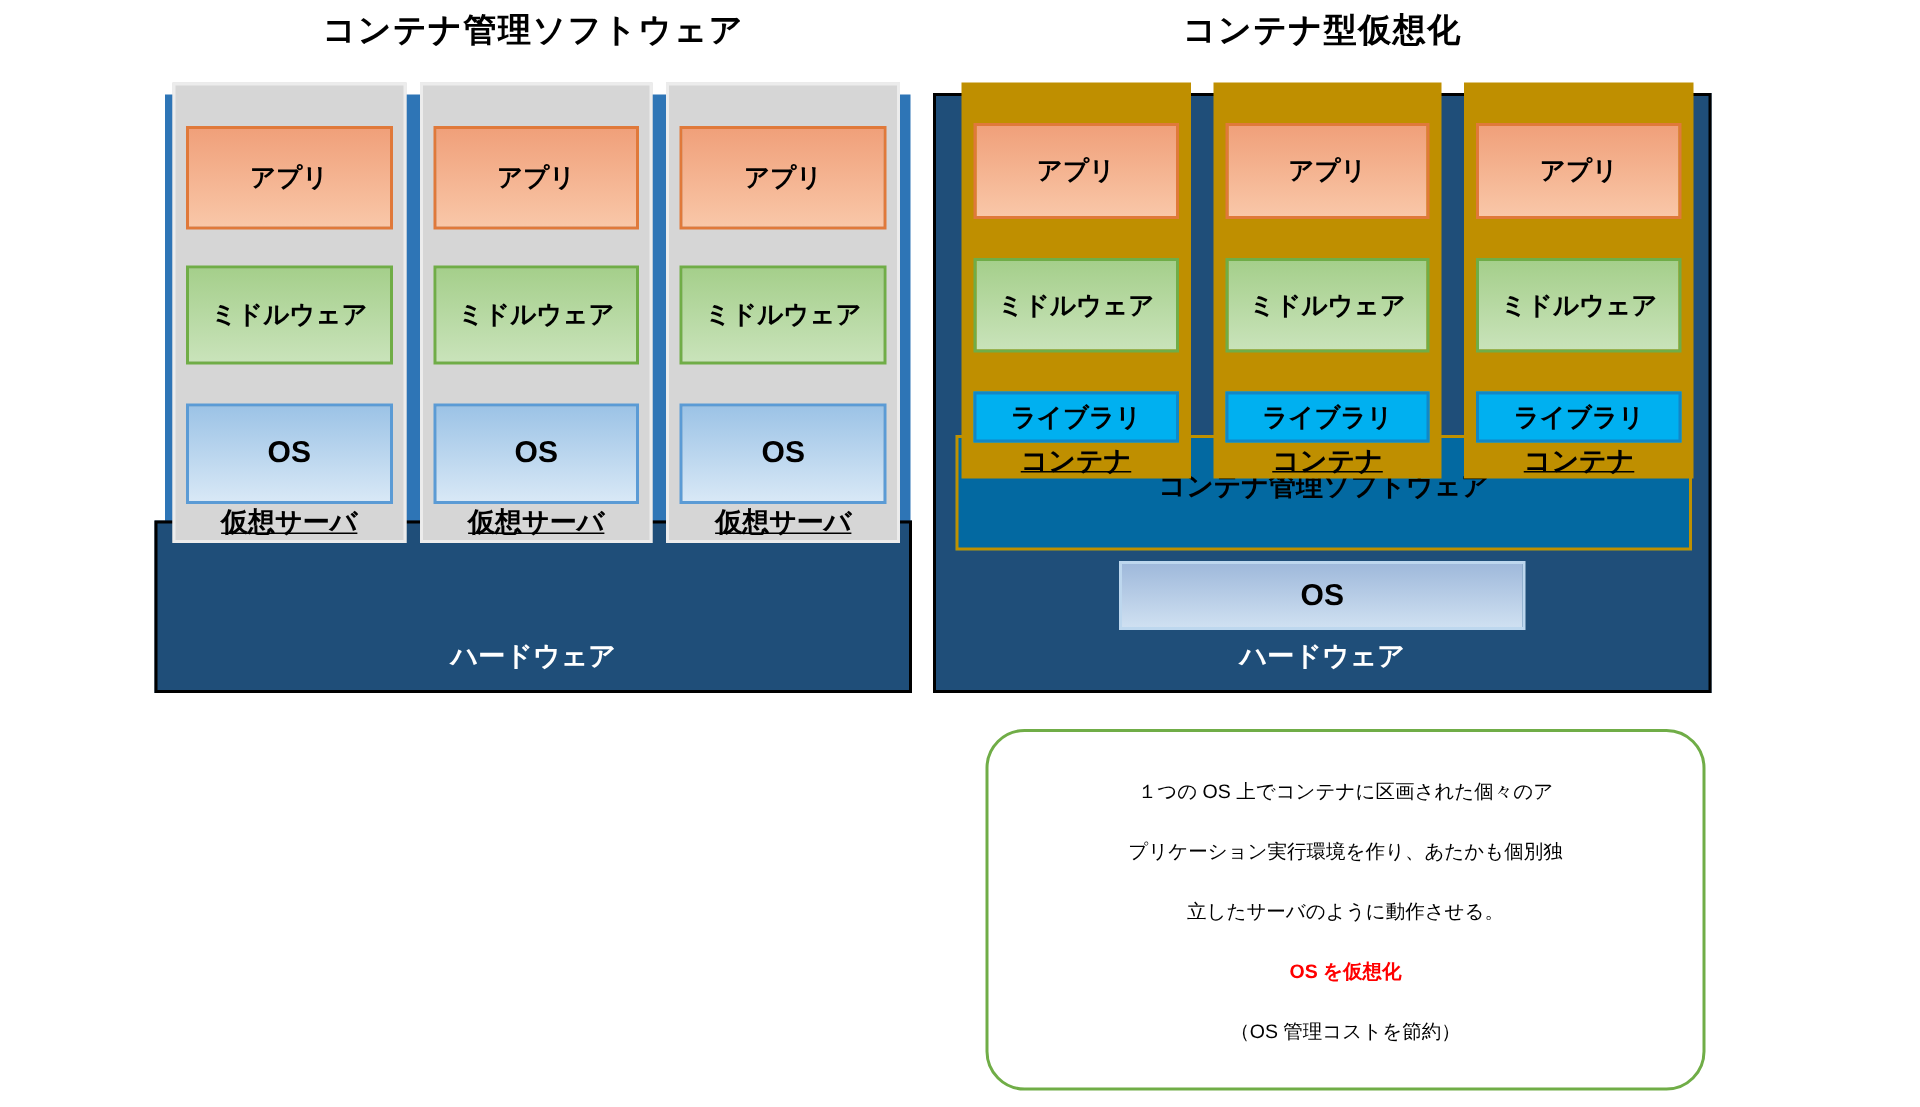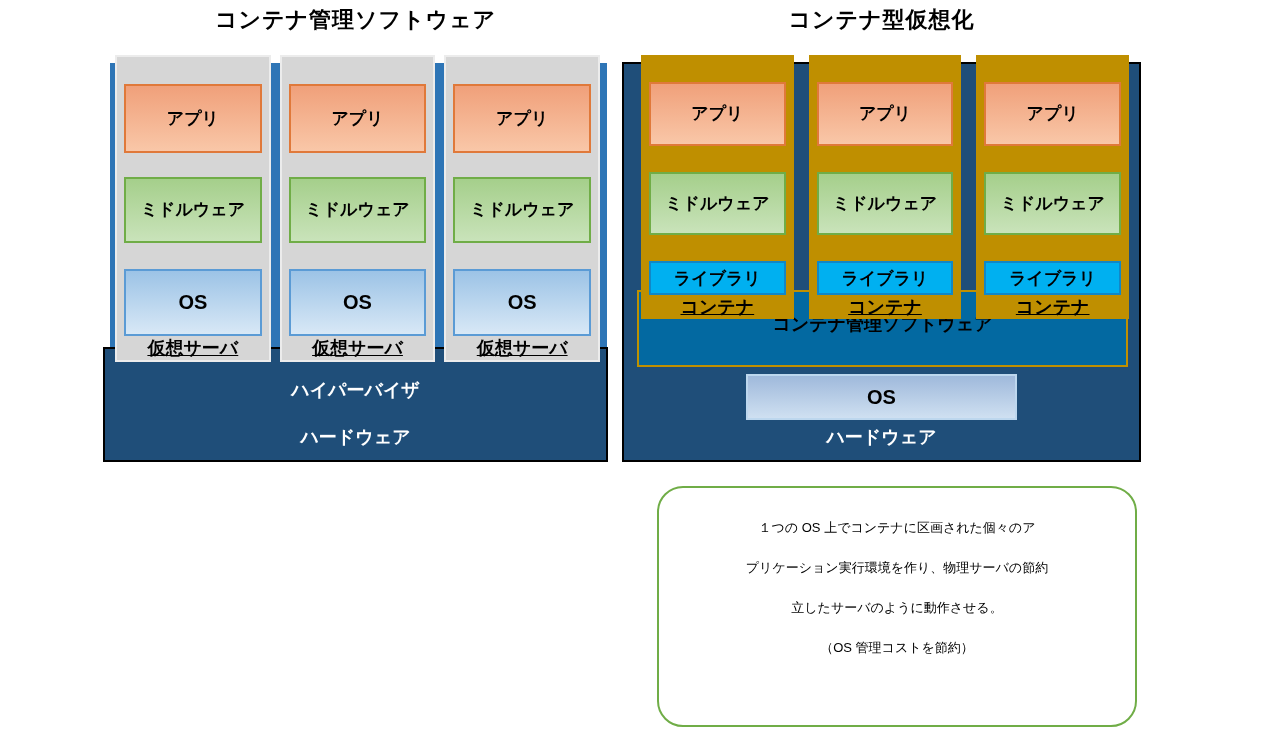--- a/index.html
+++ b/index.html
@@ -98,7 +98,6 @@
       </div>
     </div>
 
-    <div class="bar-label hyp-label">ハイパーバイザ</div>
     <div class="bar-label hwl-label">ハードウェア</div>
   </div>
 

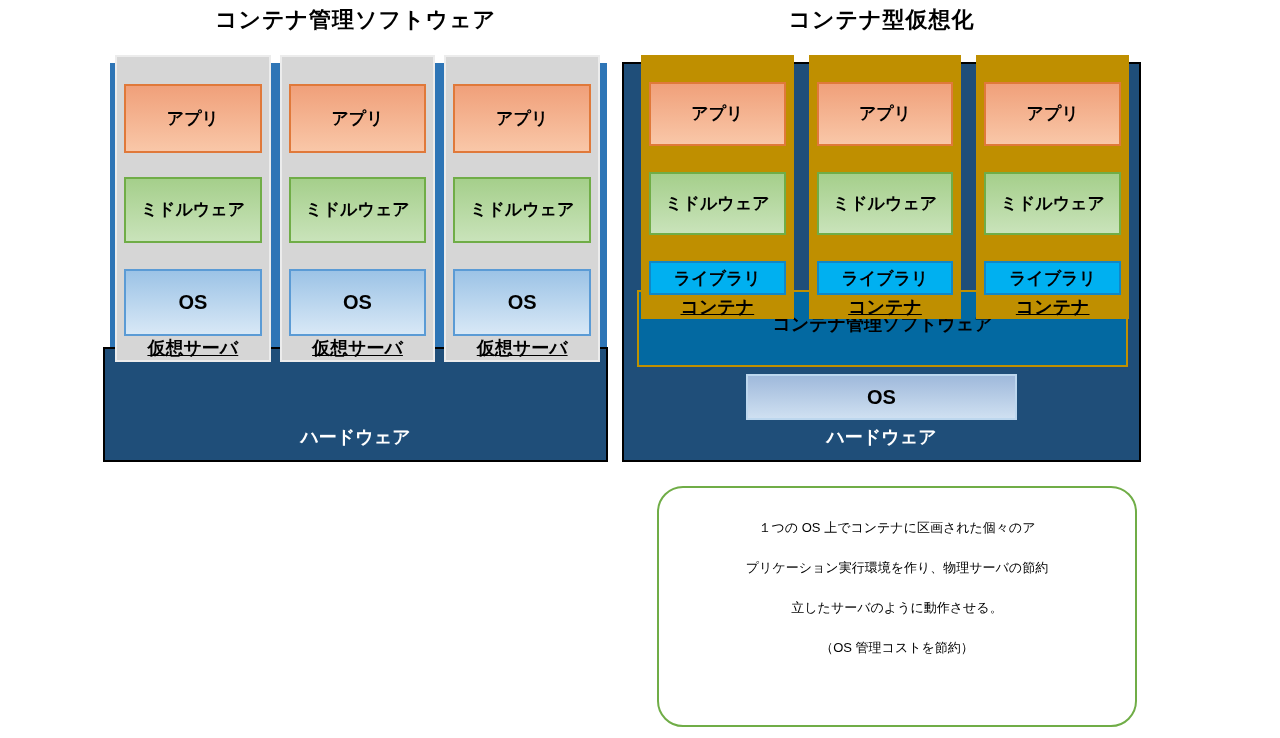--- a/index.html
+++ b/index.html
@@ -140,7 +140,7 @@
 
   <div class="note-box note-right">
     <div class="note-line">１つの OS 上でコンテナに区画された個々のア</div>
-    <div class="note-line">プリケーション実行環境を作り、物理サーバの節約</div>
+    <div class="note-line">プリケーション実行環境を作り、あたかも個別独</div>
     <div class="note-line">立したサーバのように動作させる。</div>
     <div class="note-line">（OS 管理コストを節約）</div>
   </div>

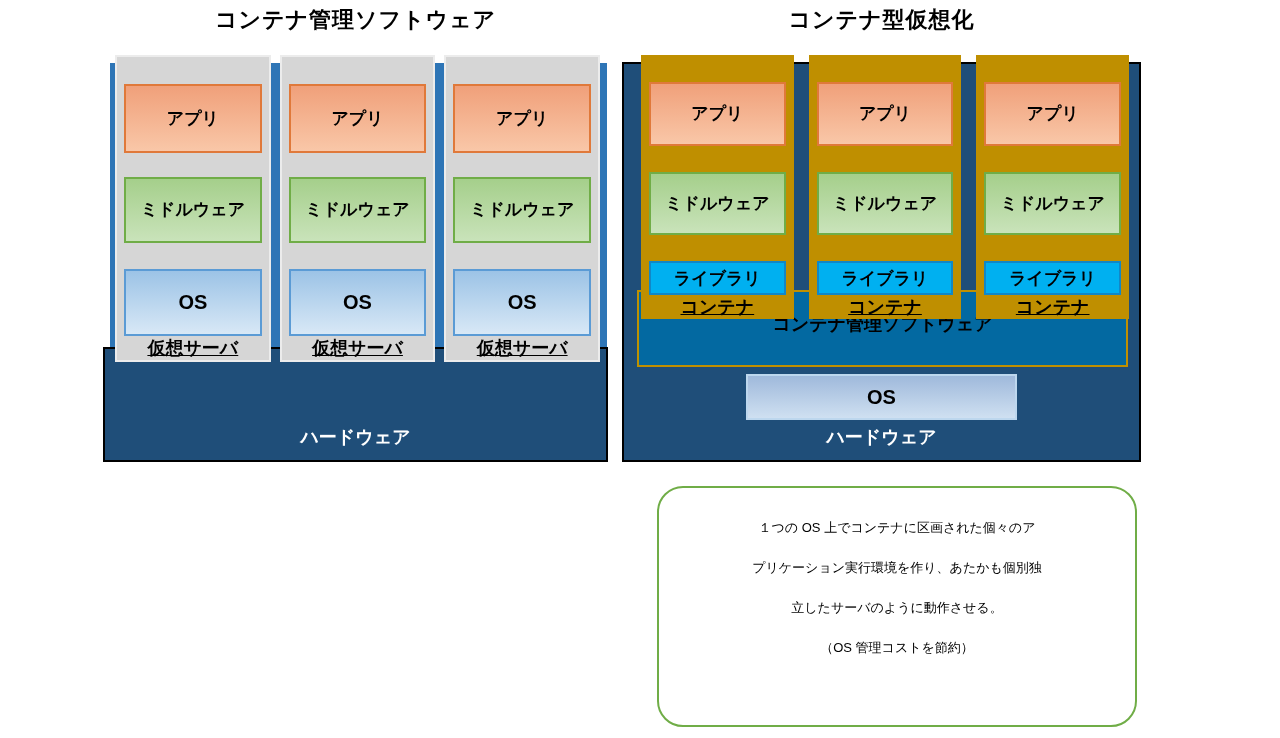--- a/index.html
+++ b/index.html
@@ -142,6 +142,7 @@
     <div class="note-line">１つの OS 上でコンテナに区画された個々のア</div>
     <div class="note-line">プリケーション実行環境を作り、あたかも個別独</div>
     <div class="note-line">立したサーバのように動作させる。</div>
+    <div class="note-line note-highlight">OS を仮想化</div>
     <div class="note-line">（OS 管理コストを節約）</div>
   </div>
 

